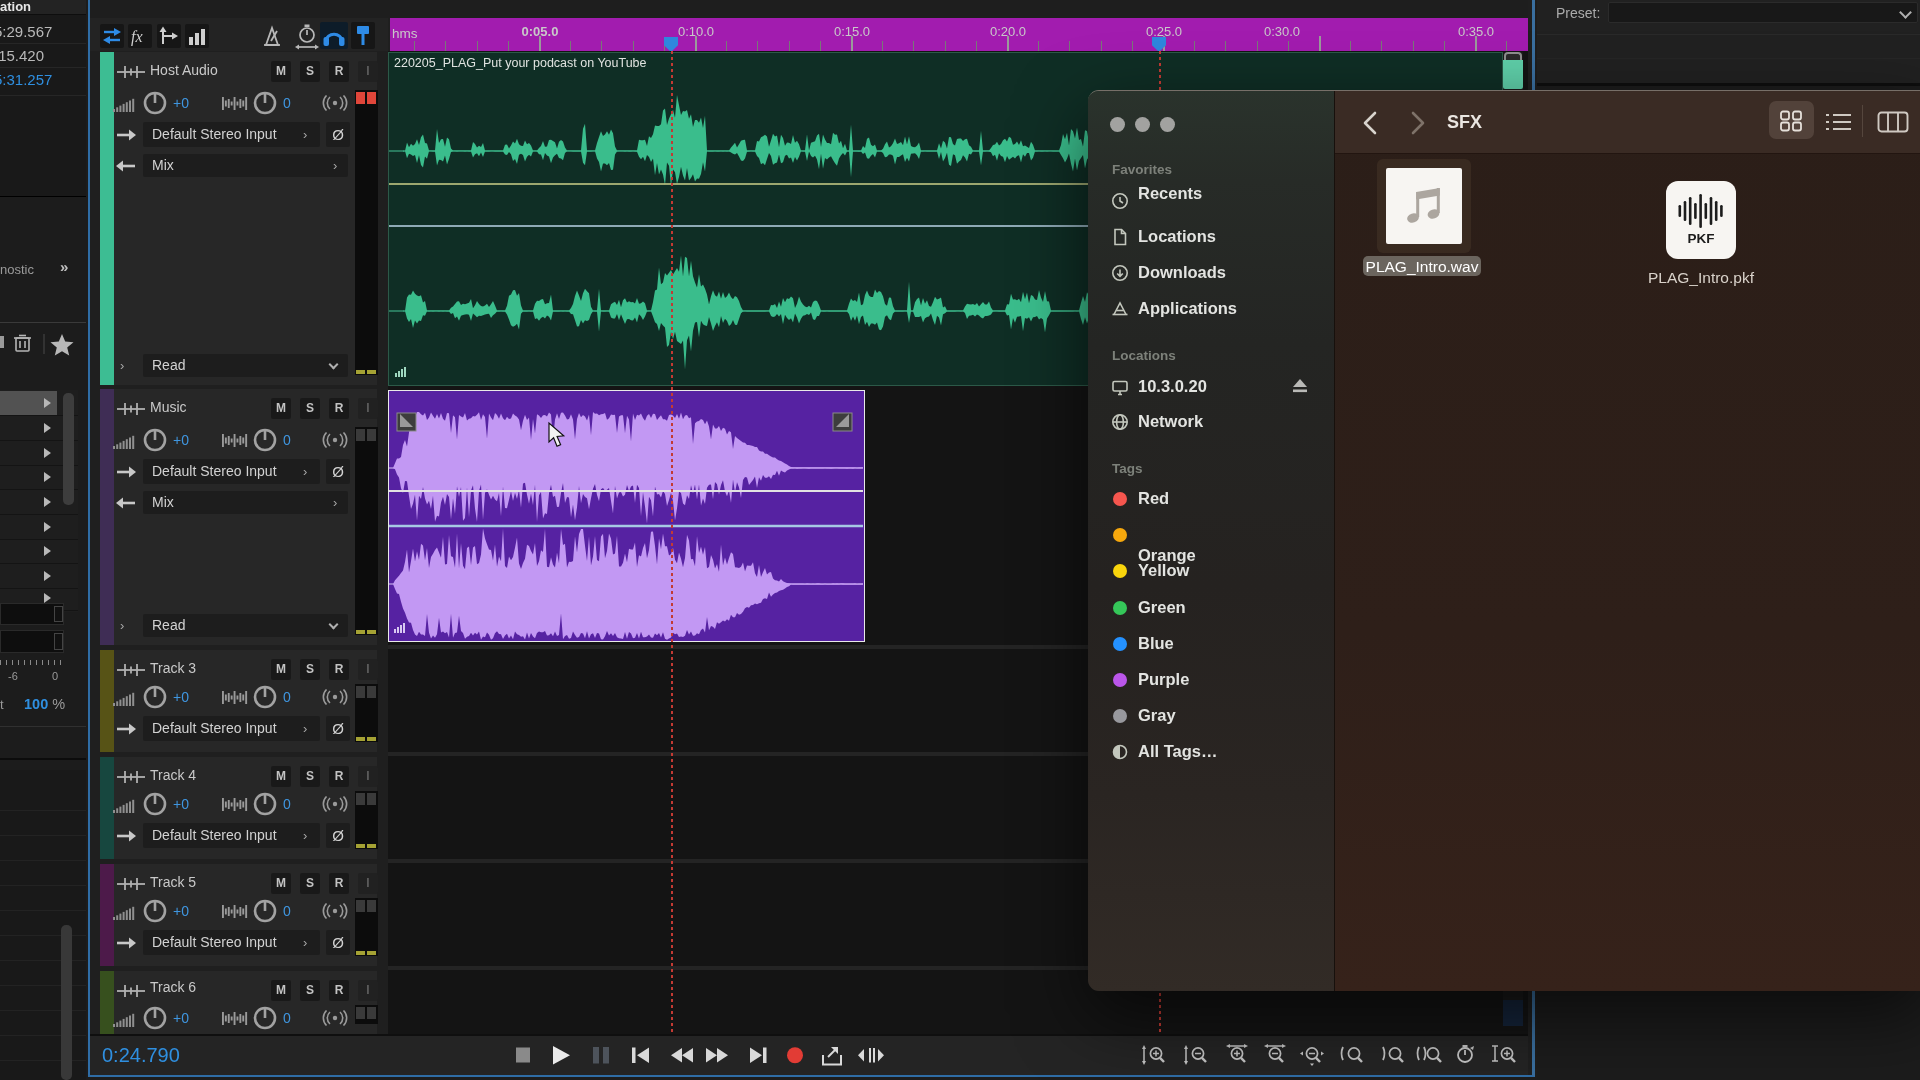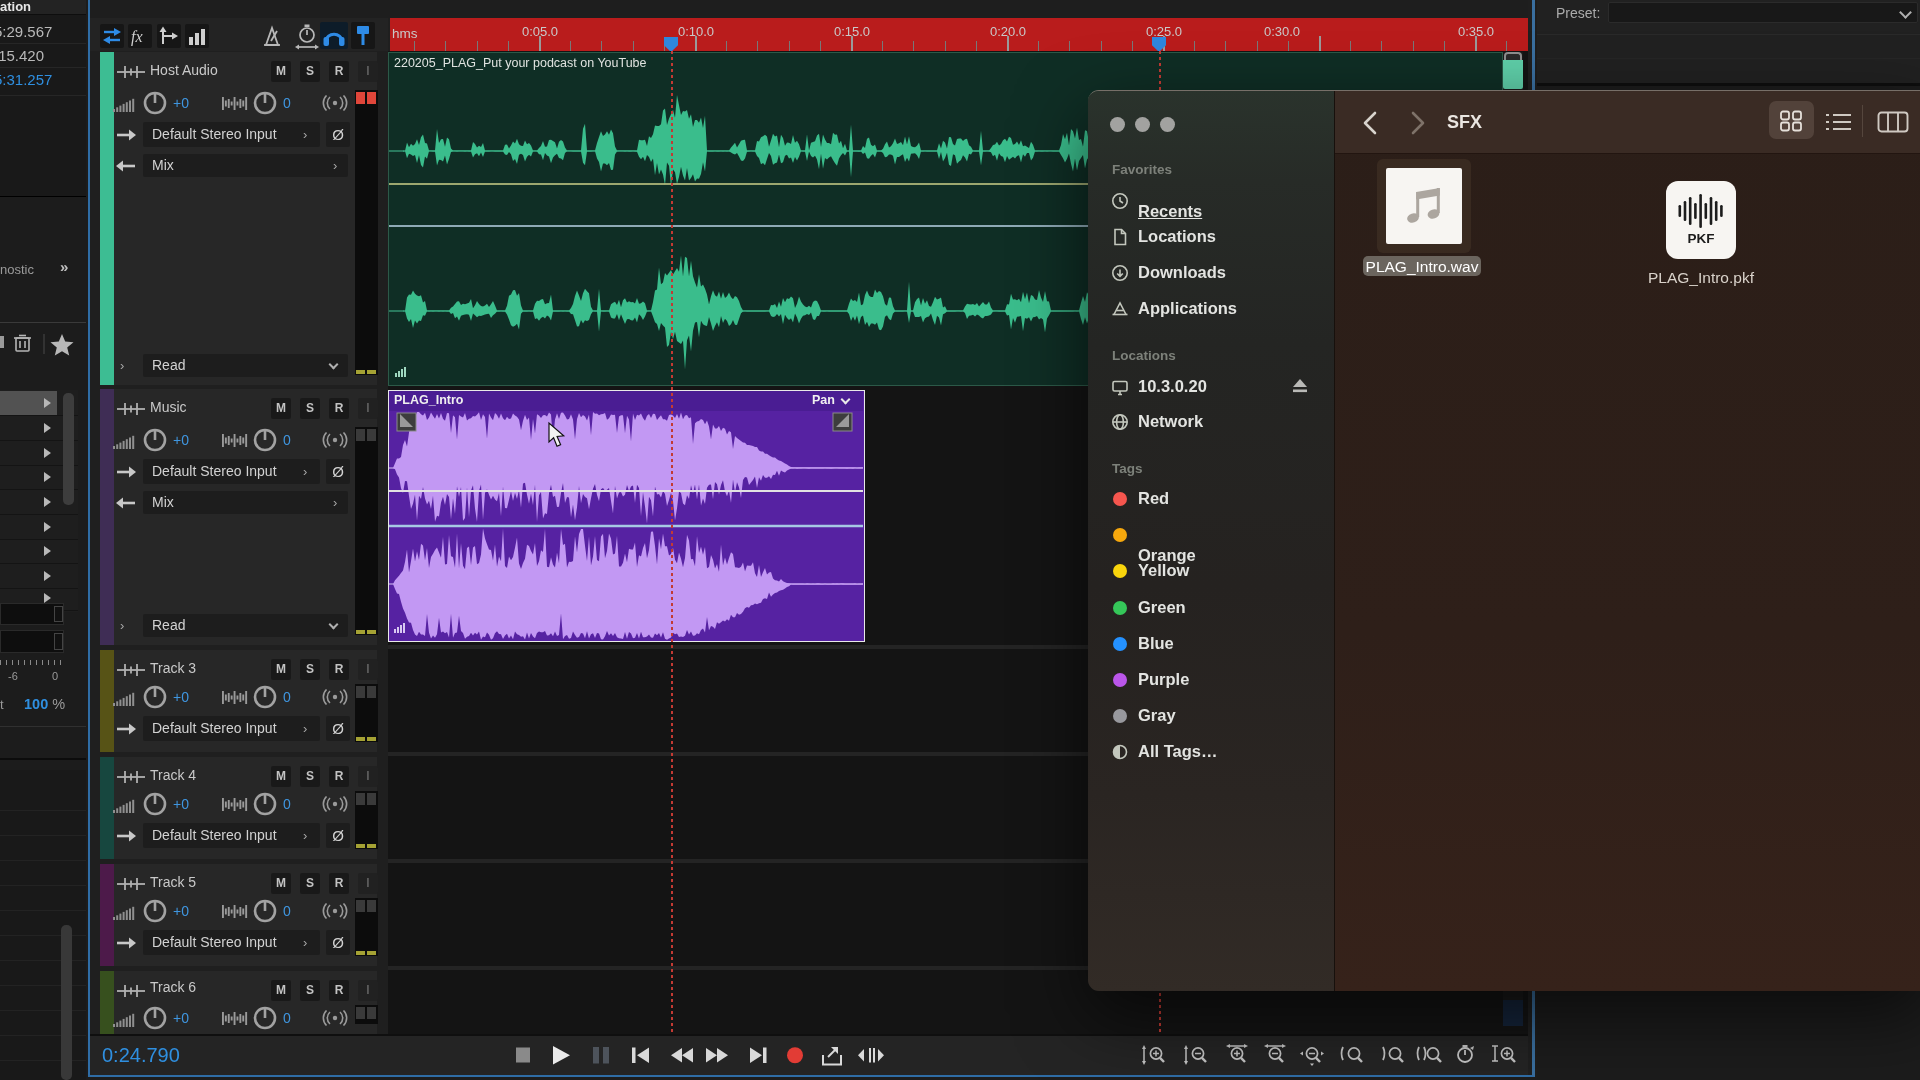--- a/index.html
+++ b/index.html
@@ -17,7 +17,7 @@
   border-left:2px solid #2f6da6; border-right:3px solid #3a6f9f; border-bottom:2px solid #2f6da6; }
 
 
-#ruler { left:300px; top:18px; width:1138px; height:33px; background:#b91c1c; }
+#ruler { left:300px; top:18px; width:1138px; height:33px; background:#a21caf; }
 .rlab { position:absolute; top:6px; font-size:13px; color:#c9c9c9; transform:translateX(-50%); }
 #rticks { position:absolute; left:0; top:23px; width:1138px; height:10px;
   background:repeating-linear-gradient(to right, transparent 0px, transparent 30.2px, #787878 30.2px, #787878 31.2px);

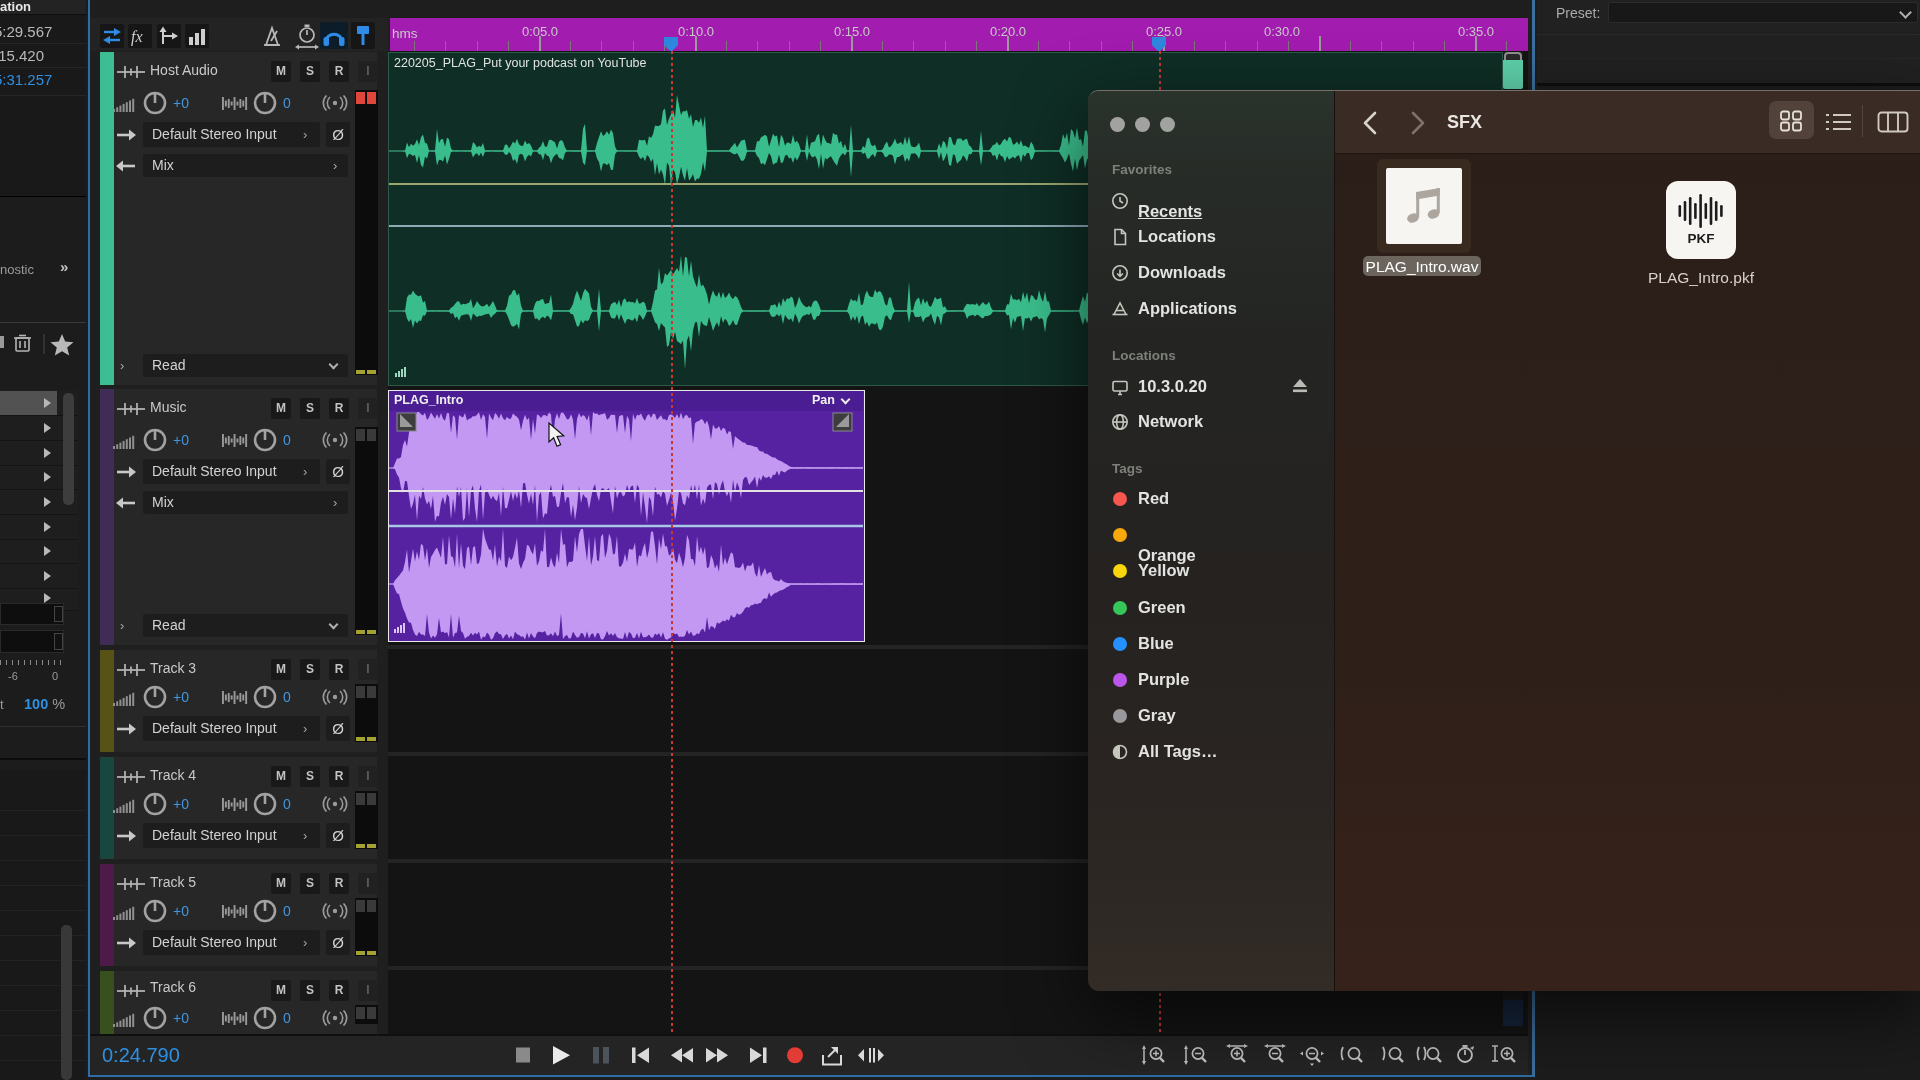--- a/index.html
+++ b/index.html
@@ -201,7 +201,7 @@
     <div id="ruler" class="abs">
       <div id="rticks"></div>
       <div class="abs" style="left:2px;top:8px;font-size:13.5px;color:#c9c9c9;">hms</div>
-      <div class="rlab" style="left:150px;">0:05.0</div>
+      <div class="rlab" style="left:150px;font-weight:bold;">0:05.0</div>
 <div class="rmaj" style="left:149px;"></div>
 <div class="rlab" style="left:306px;">0:10.0</div>
 <div class="rmaj" style="left:305px;"></div>

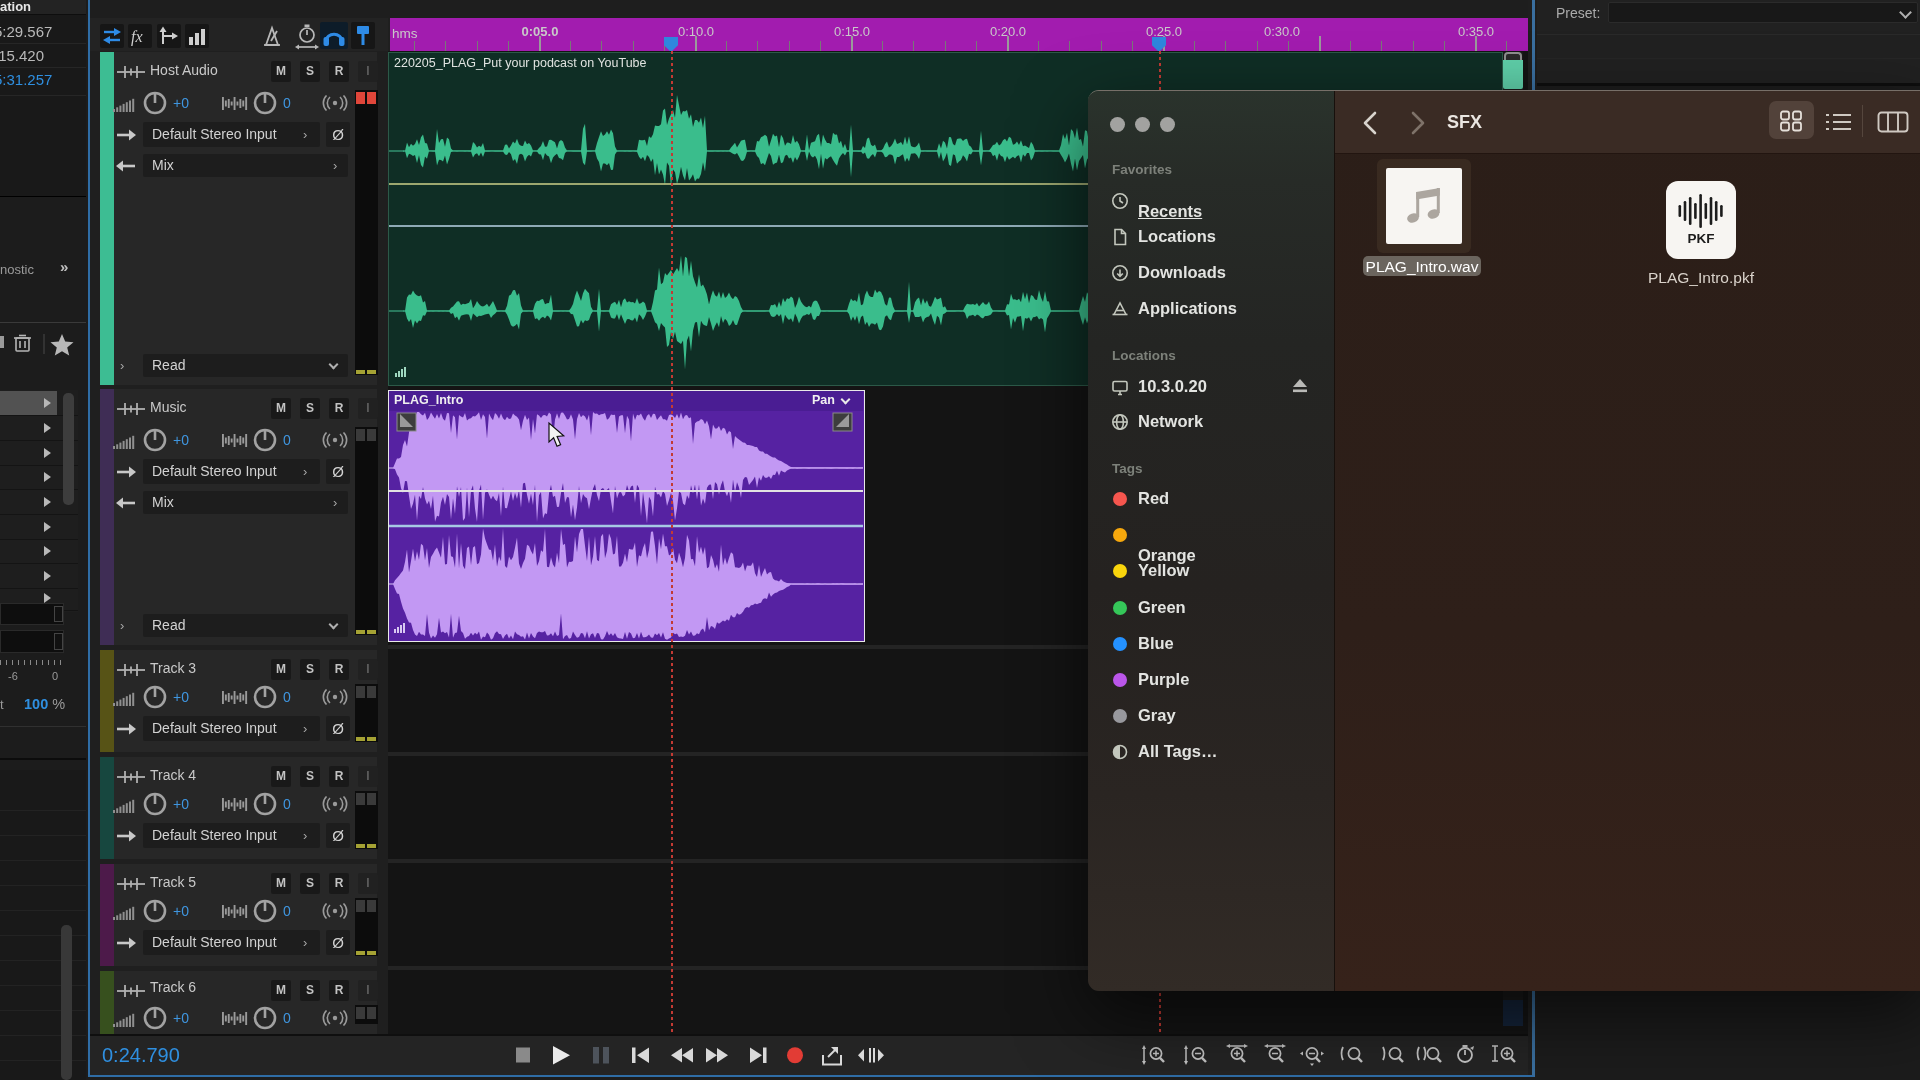--- a/index.html
+++ b/index.html
@@ -820,7 +820,7 @@
             <path d="M9 5 V9 L12 11"></path>
           </g>
         </svg>
-<div class="fside" style="top:111px;text-decoration:underline;">Recents</div>
+<div class="fside" style="top:93px;">Recents</div>
 <svg class="ficon" style="left:23px;top:137px;" width="18" height="18" viewBox="0 0 18 18">
           <g stroke="#c3c7bd" stroke-width="1.6" fill="none">
             <path d="M4 1.5 H10.5 L14.5 5.5 V16.5 H4 Z"></path>

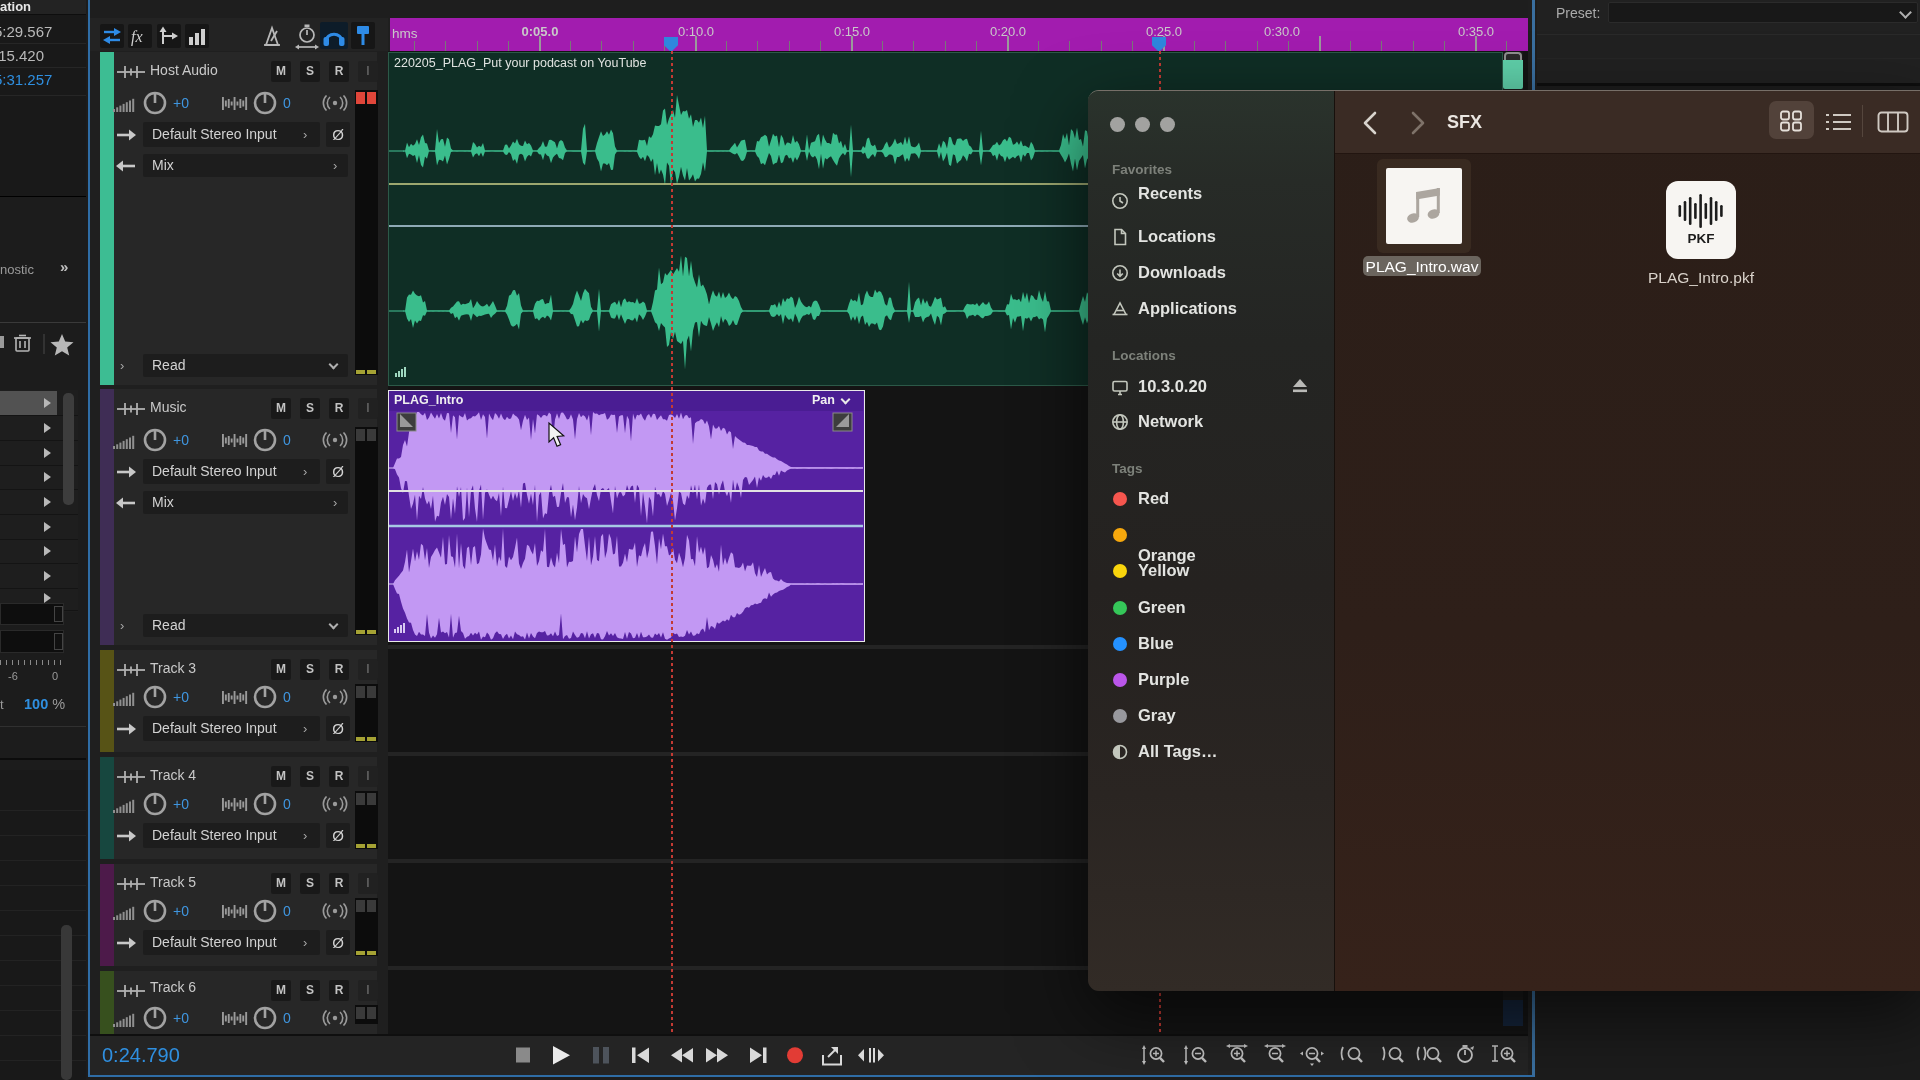--- a/index.html
+++ b/index.html
@@ -243,11 +243,6 @@
 <div class="abs" style="left:5px;top:3px;font-size:12.5px;color:#e0e3e0;">220205_PLAG_Put your podcast on YouTube</div>
 </div>
     <div class="abs" style="left:298px;top:390px;width:477px;height:252px;background:#5622a2;border:1.5px solid #e9e9e9;">
-<div class="abs" style="left:0;top:0;width:474px;height:20px;background:#4a1d93;">
-  <div class="abs" style="left:5px;top:2px;font-size:12.5px;font-weight:bold;color:#f0f0f0;">PLAG_Intro</div>
-  <div class="abs" style="left:423px;top:2px;font-size:12.5px;font-weight:bold;color:#f0f0f0;">Pan</div>
-  <div class="abs" style="left:453px;top:5px;width:7px;height:7px;border-right:2px solid #e8e8e8;border-bottom:2px solid #e8e8e8;transform:rotate(45deg);"></div>
-</div>
 <svg style="position:absolute;left:0;top:20px;" width="474" height="229" viewBox="0 0 474 229">
           <line x1="0" y1="57" x2="477" y2="57" stroke="#d9c4f8" stroke-width="1.2"></line>
           <line x1="0" y1="173" x2="477" y2="173" stroke="#d9c4f8" stroke-width="1.2"></line>

